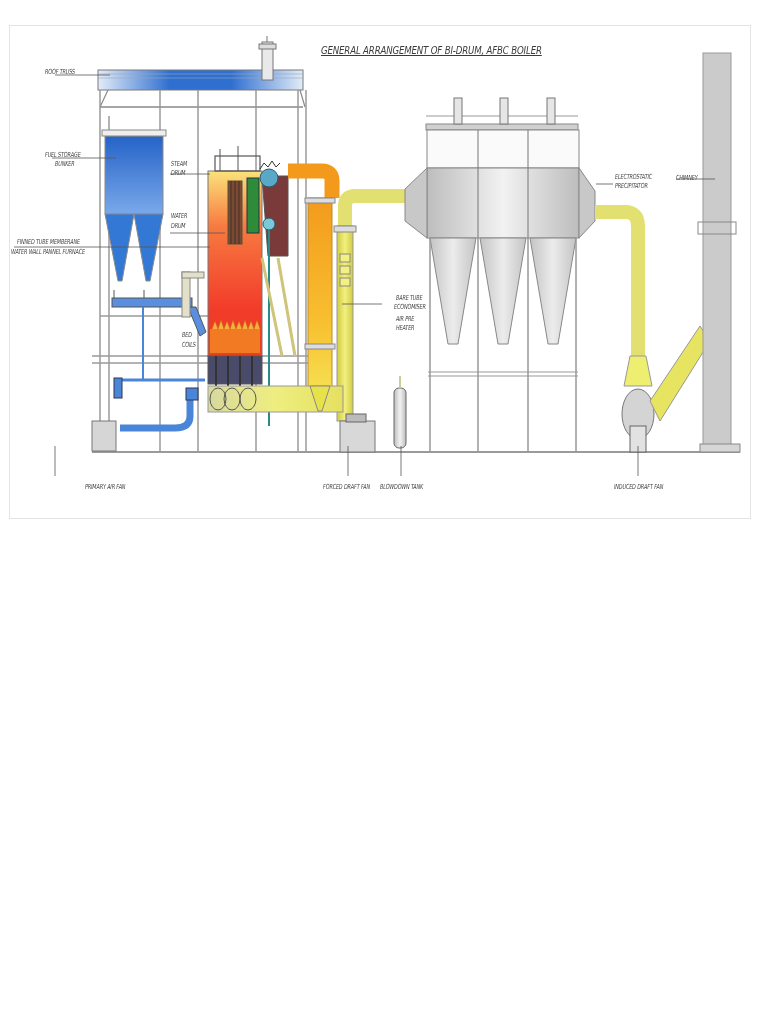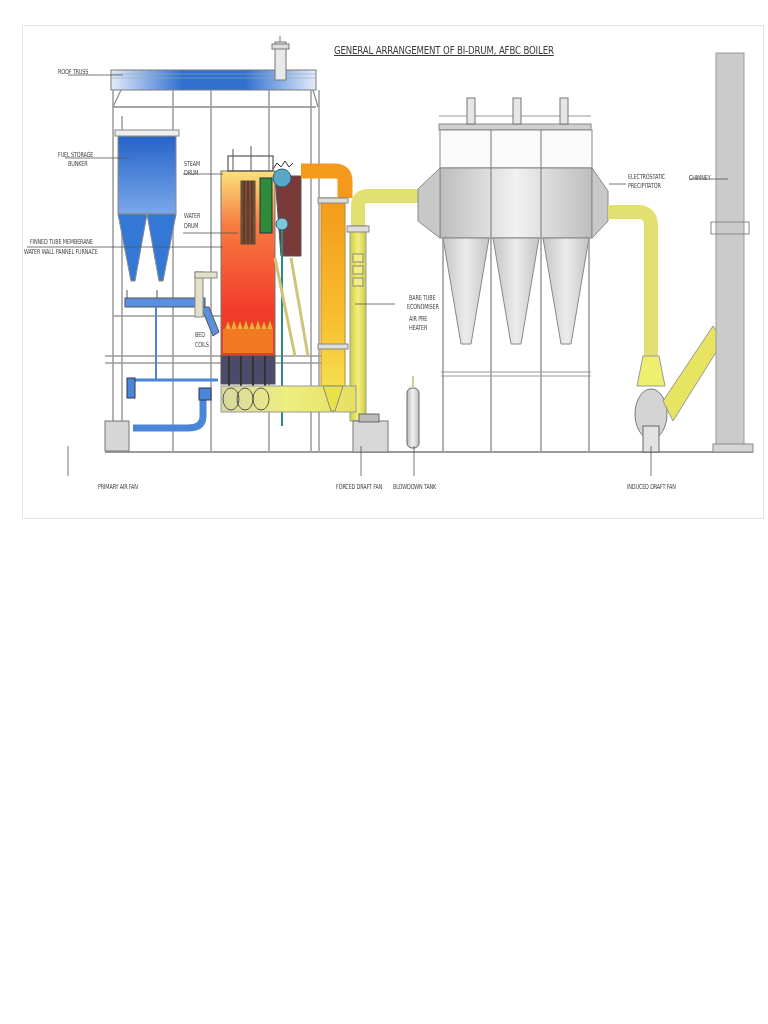--- a/index.html
+++ b/index.html
@@ -4,7 +4,7 @@
 <style>
   html,body{margin:0;padding:0;background:#ffffff;}
   body{width:768px;height:1024px;position:relative;overflow:hidden;font-family:"Liberation Sans",sans-serif;}
-  .frame{position:absolute;left:22px;top:25px;width:740px;height:492px;border:1px solid #e4e4e4;background:#fff;}
+  .frame{position:absolute;left:9px;top:25px;width:740px;height:492px;border:1px solid #e4e4e4;background:#fff;font-style:italic;}
   .frame svg{position:absolute;left:0;top:0;}
   .lbl{position:absolute;font-family:"DejaVu Sans Condensed","DejaVu Sans",sans-serif;font-size:7px;line-height:8px;color:#444;letter-spacing:-0.2px;text-transform:uppercase;white-space:nowrap;transform:scaleX(0.78);transform-origin:left top;}
   .title{position:absolute;left:311px;top:18px;font-size:10.5px;color:#3a3a3a;text-decoration:underline;white-space:nowrap;font-family:"DejaVu Sans",sans-serif;transform:scaleX(0.82);transform-origin:left top;letter-spacing:-0.2px;}

